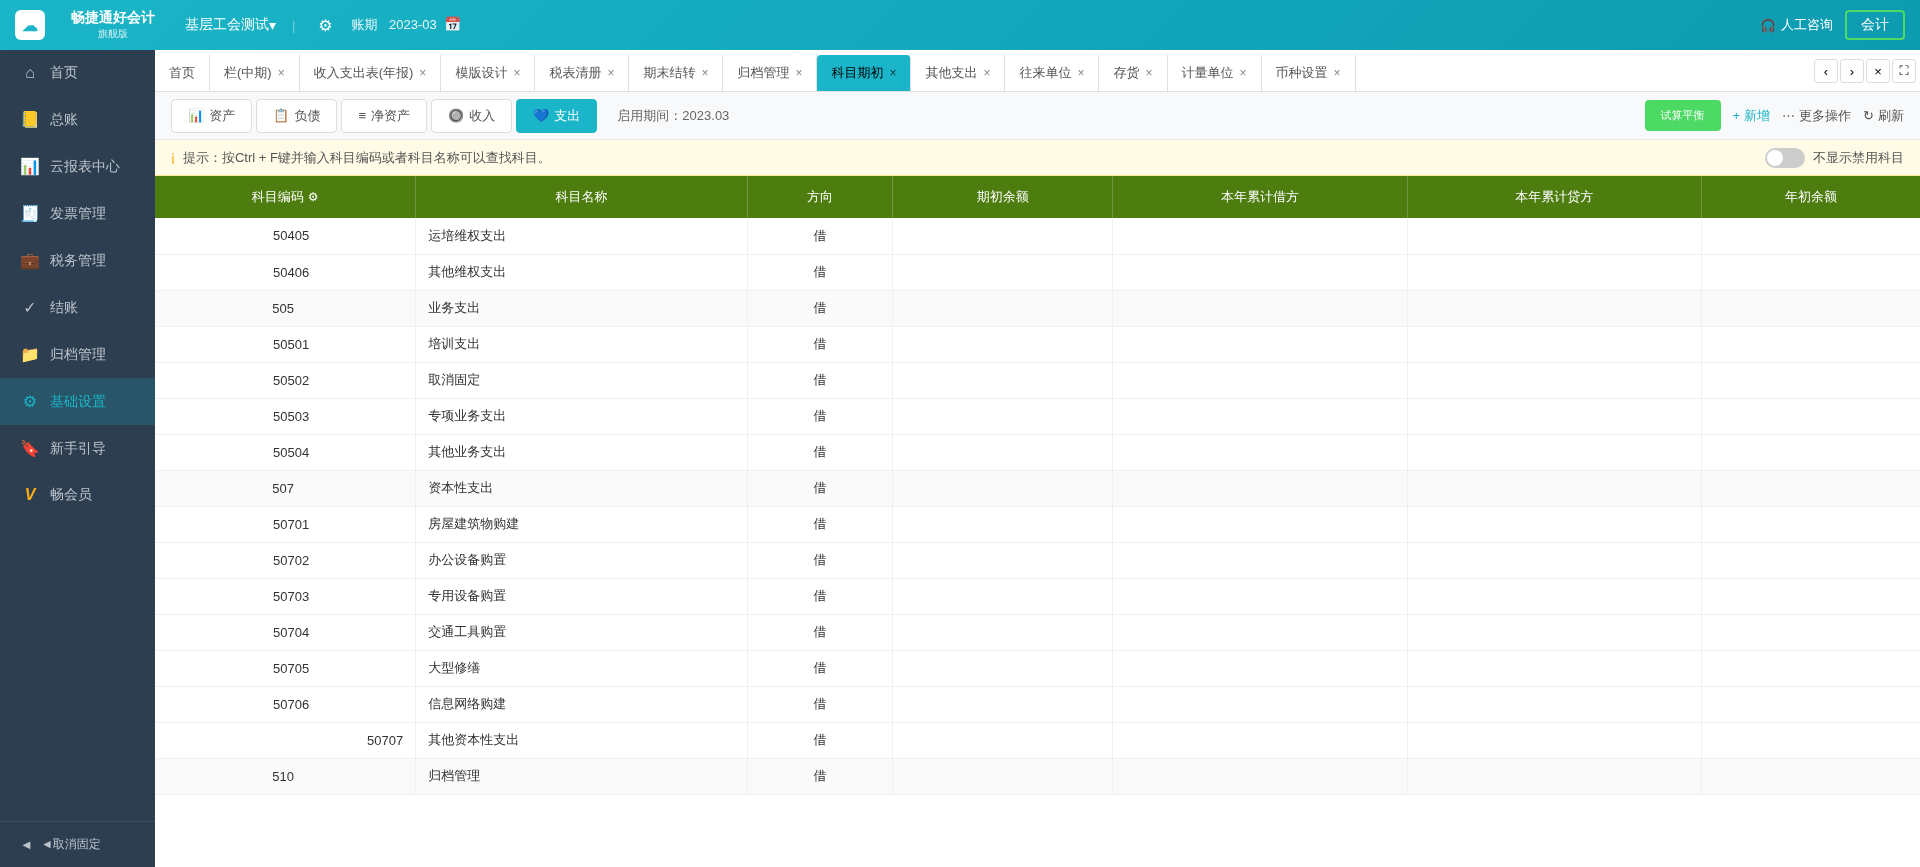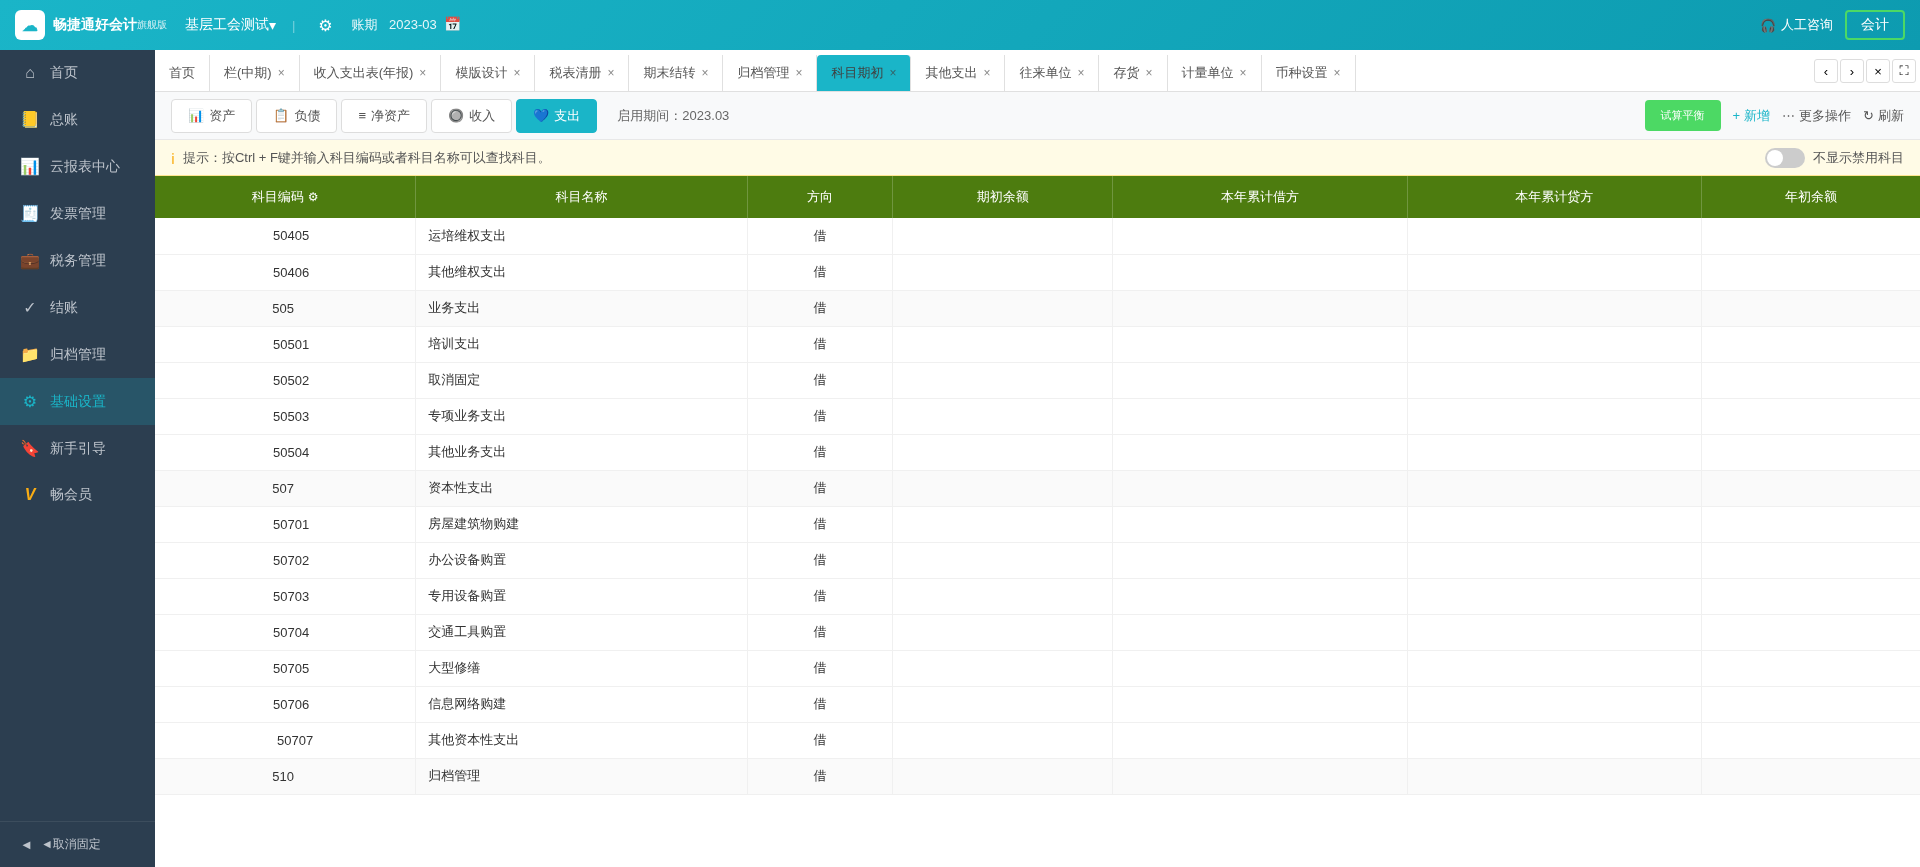--- a/index.html
+++ b/index.html
@@ -17,7 +17,7 @@
     }
     .logo-area {
       display: flex;
-      flex-direction: row;
+      flex-direction: column;
       align-items: center;
       width: 120px;
     }

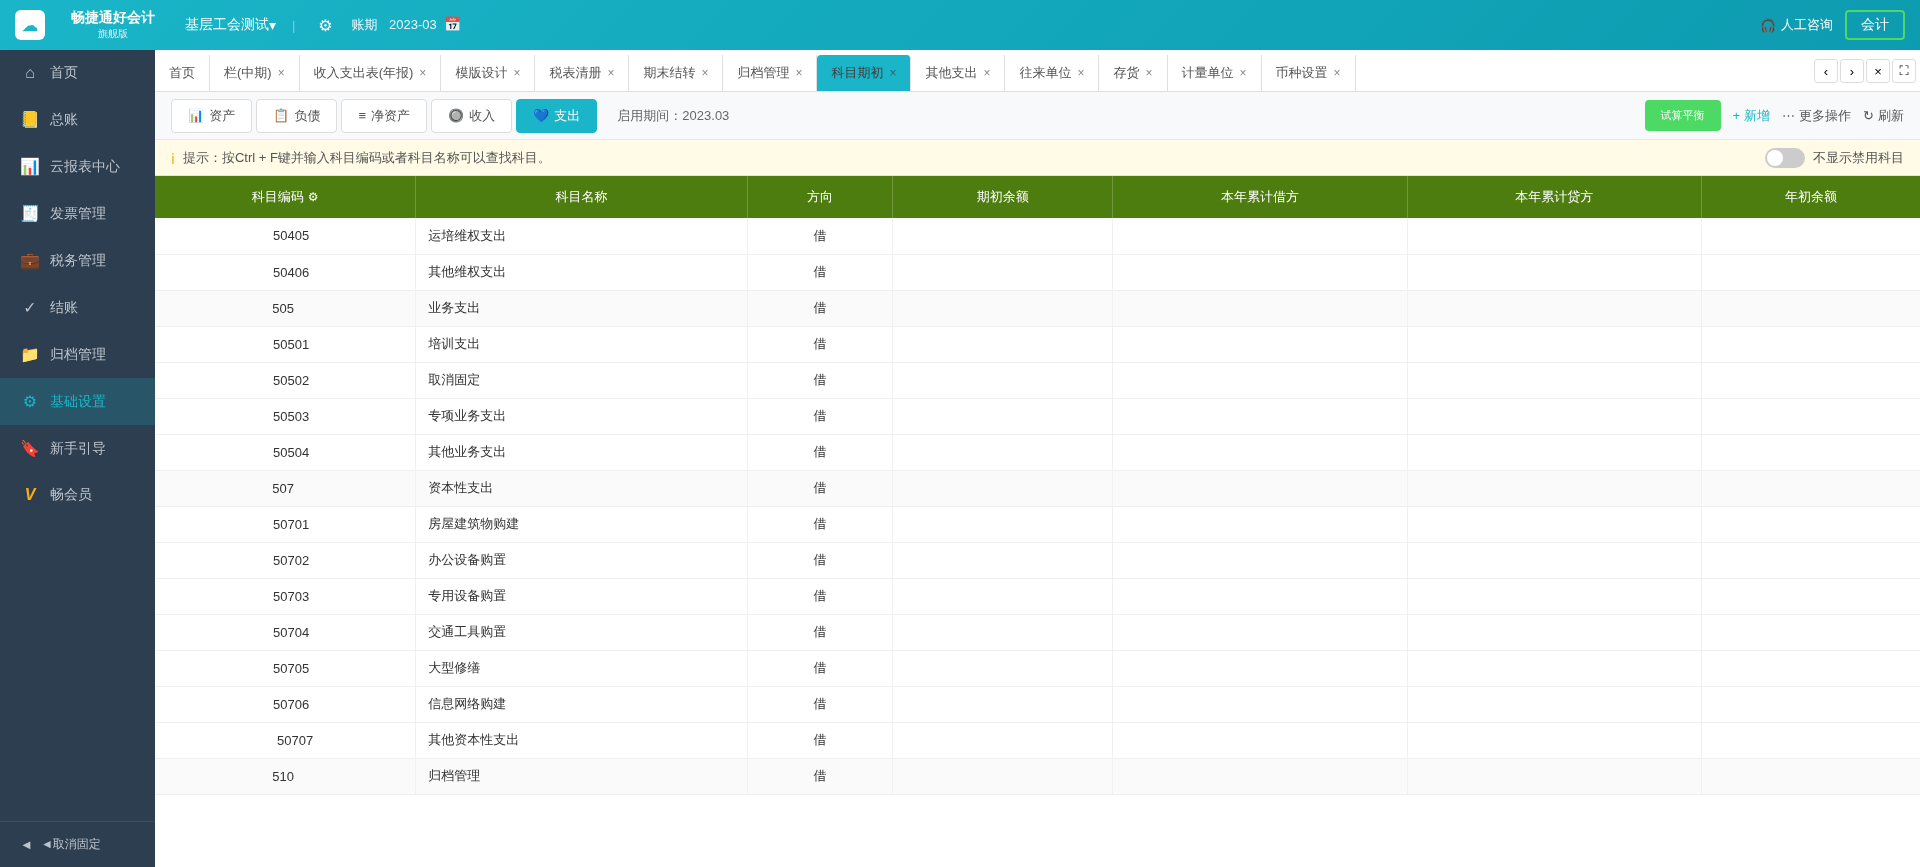--- a/index.html
+++ b/index.html
@@ -178,7 +178,7 @@
     }
     .tab.active {
       background: #1ab5c8;
-      color: #404040;
+      color: #000000;
       border-radius: 4px 4px 0 0;
       justify-content: space-between;
     }

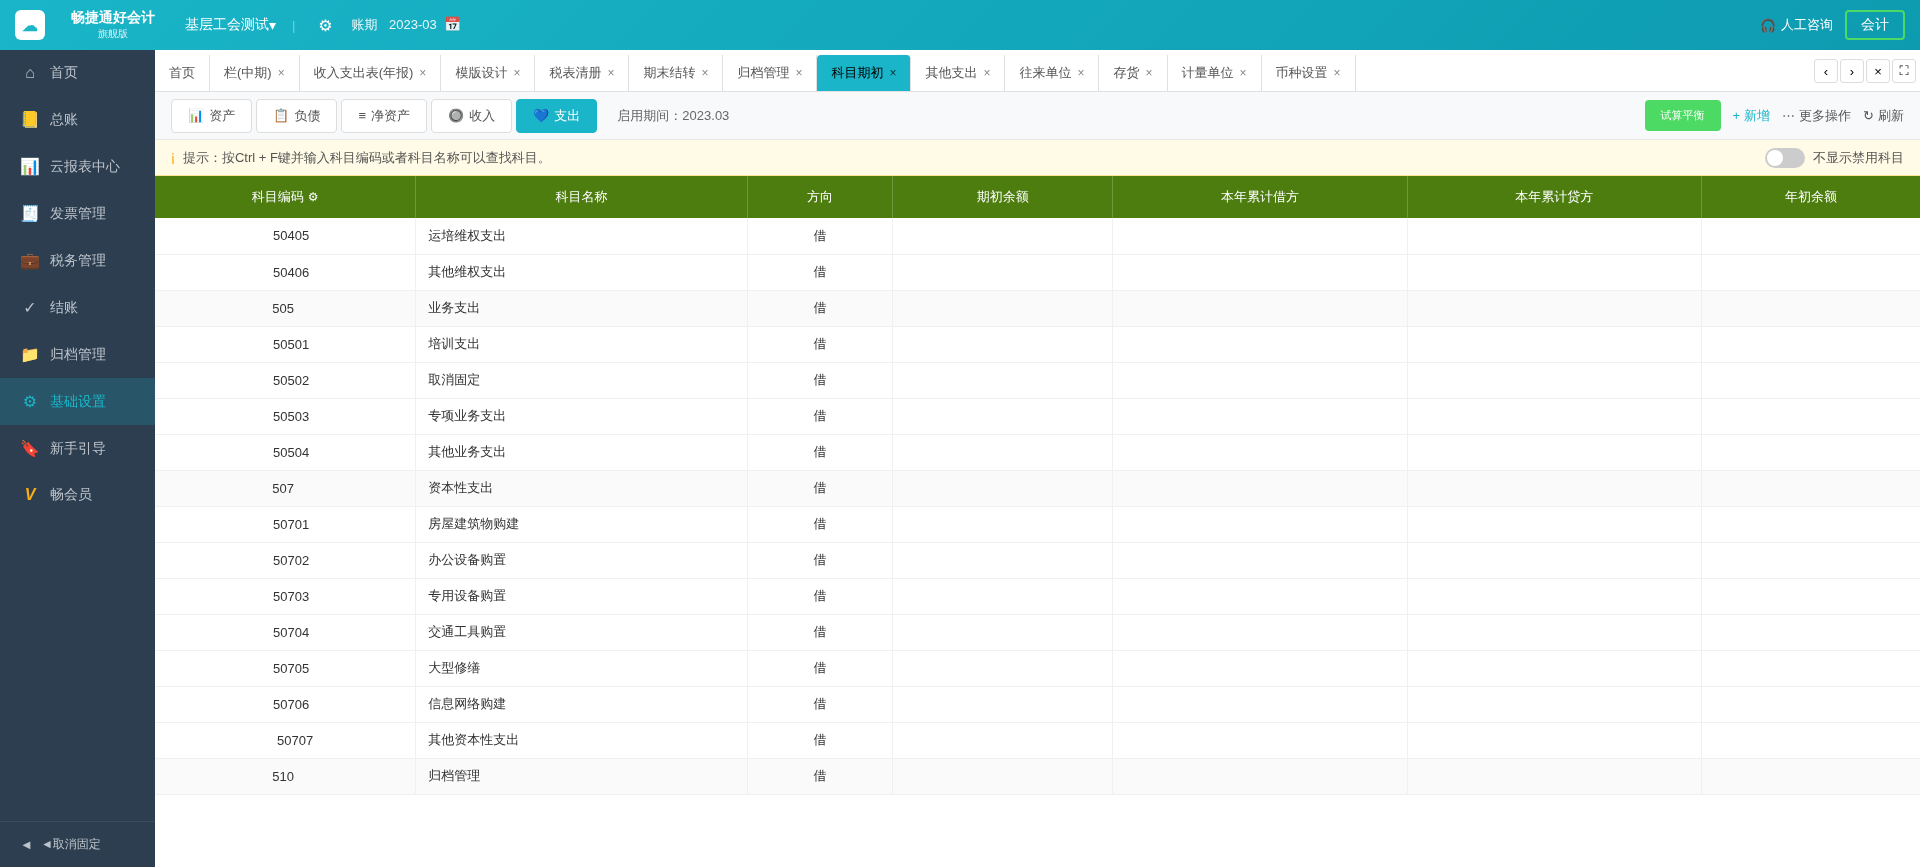--- a/index.html
+++ b/index.html
@@ -736,7 +736,7 @@
       <td></td>
     </tr>
             <tr>
-      <td style="padding-left:32px;">50707</td>
+      <td style="padding-left:32px;text-align:right;">50707</td>
       <td>其他资本性支出</td>
       <td>借</td>
       <td></td>

